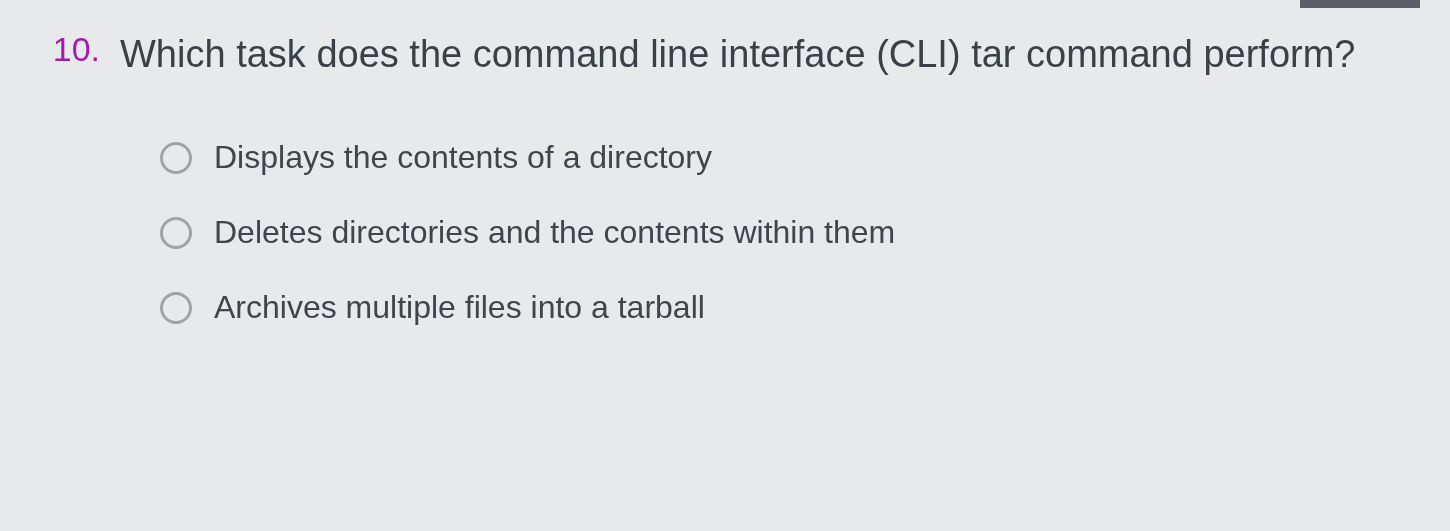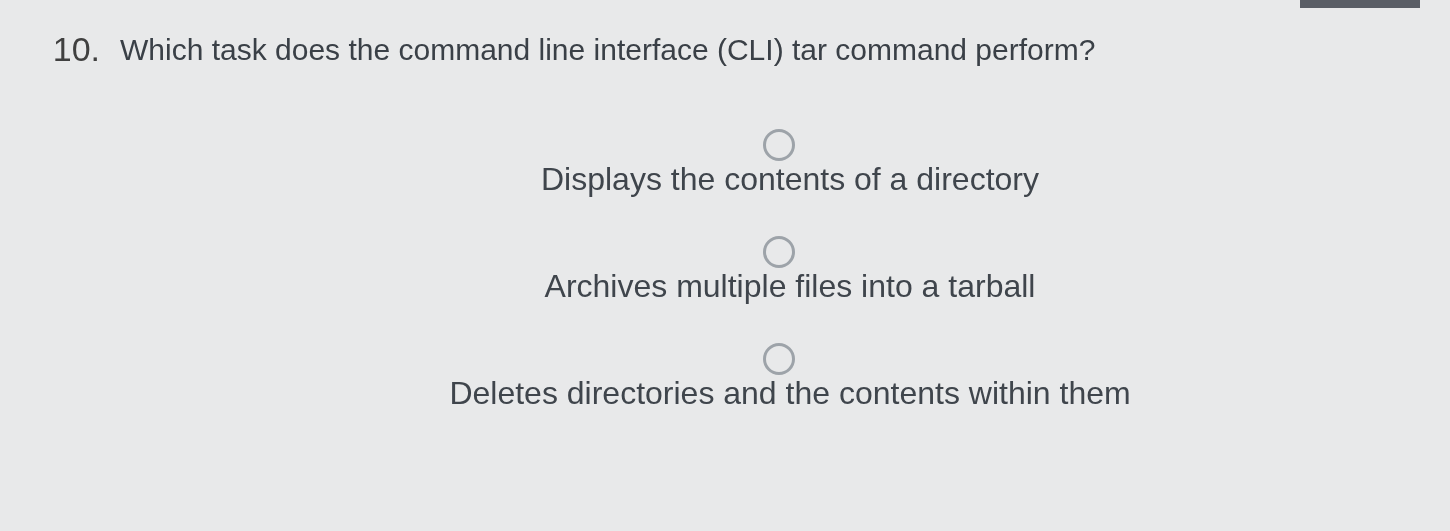--- a/index.html
+++ b/index.html
@@ -32,7 +32,7 @@
     }
     .question-number {
       font-size: 34px;
-      color: #404040;
+      color: #a21caf;
       min-width: 90px;
       text-align: right;
       padding-right: 20px;

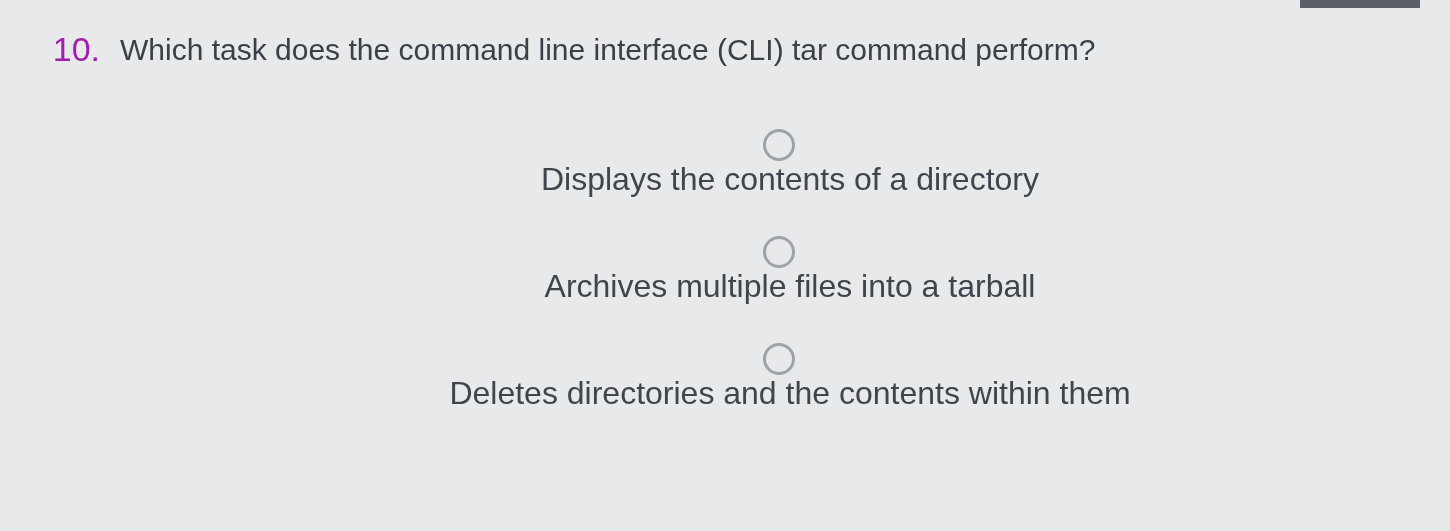--- a/index.html
+++ b/index.html
@@ -39,7 +39,7 @@
       font-weight: 400;
     }
     .question-text {
-      font-size: 30px;
+      font-size: 38px;
       color: #3a4047;
       font-weight: 400;
       line-height: 1.3;

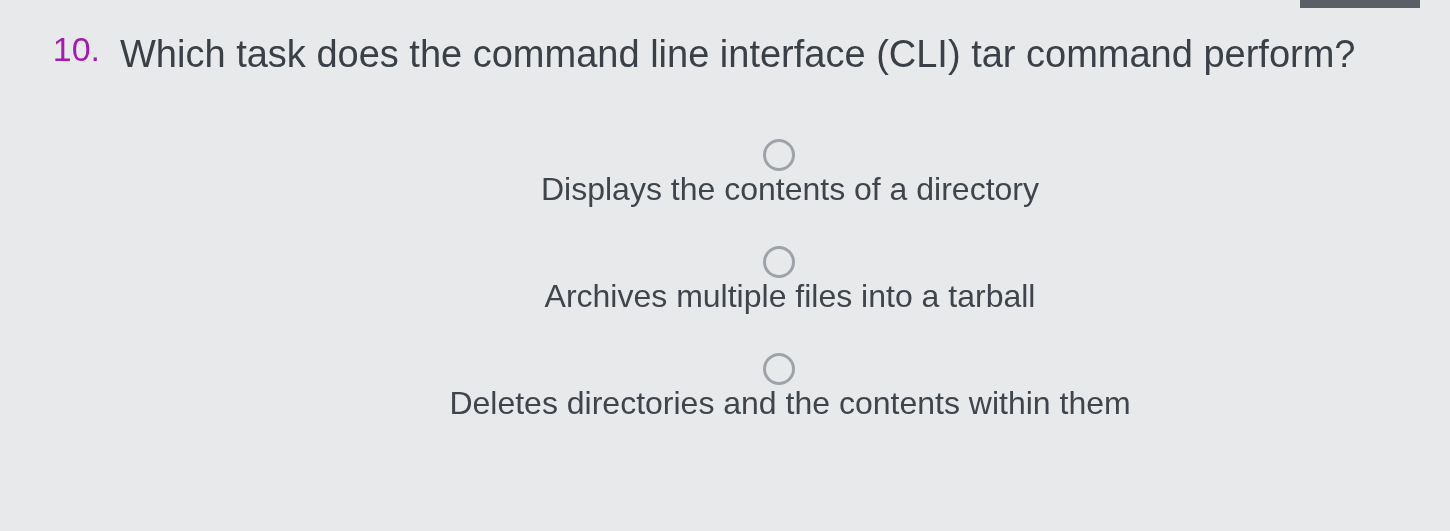--- a/index.html
+++ b/index.html
@@ -52,7 +52,6 @@
       align-items: center;
       margin-bottom: 38px;
       cursor: pointer;
-      flex-direction: column;
     }
     .radio-circle {
       width: 32px;

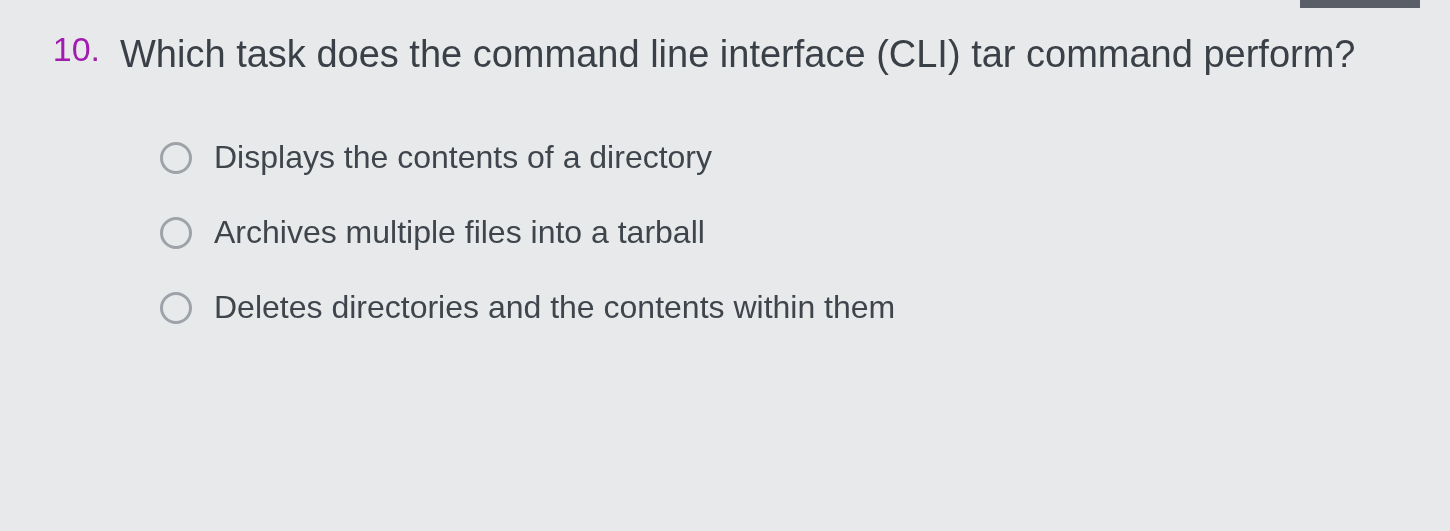--- a/index.html
+++ b/index.html
@@ -85,11 +85,11 @@
   </div>
   <div class="option-row">
     <div class="radio-circle"></div>
-    <div class="option-text">Archives multiple files into a tarball</div>
+    <div class="option-text">Deletes directories and the contents within them</div>
   </div>
   <div class="option-row">
     <div class="radio-circle"></div>
-    <div class="option-text">Deletes directories and the contents within them</div>
+    <div class="option-text">Archives multiple files into a tarball</div>
   </div>
 </div>
 

